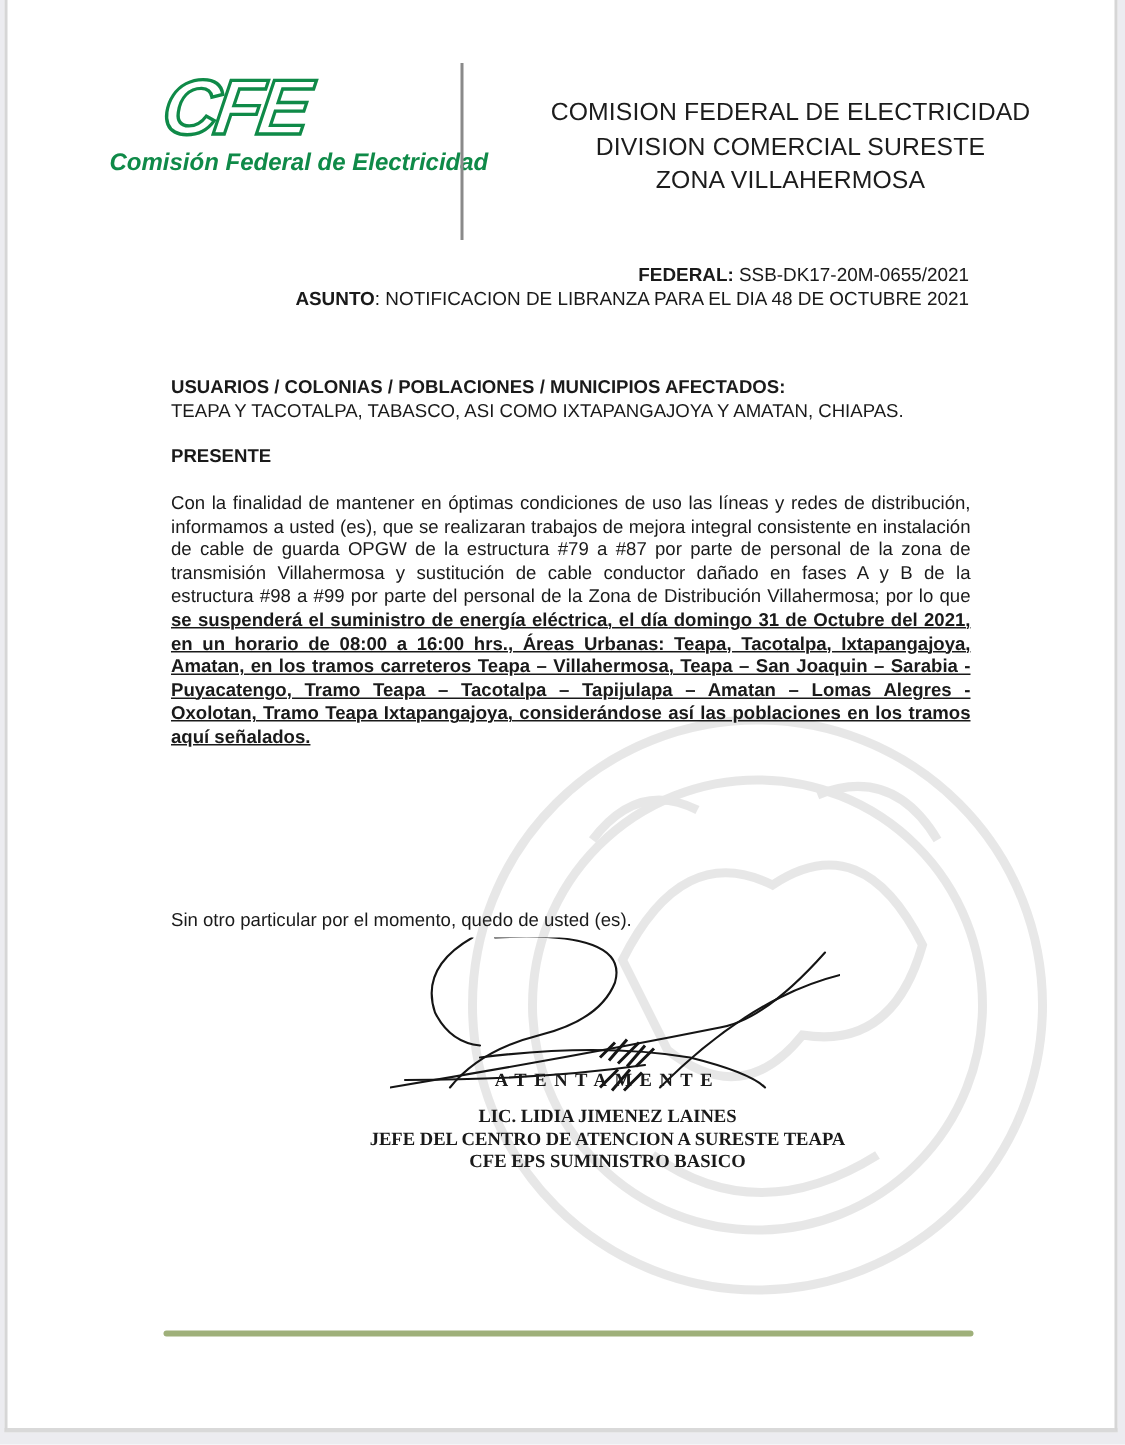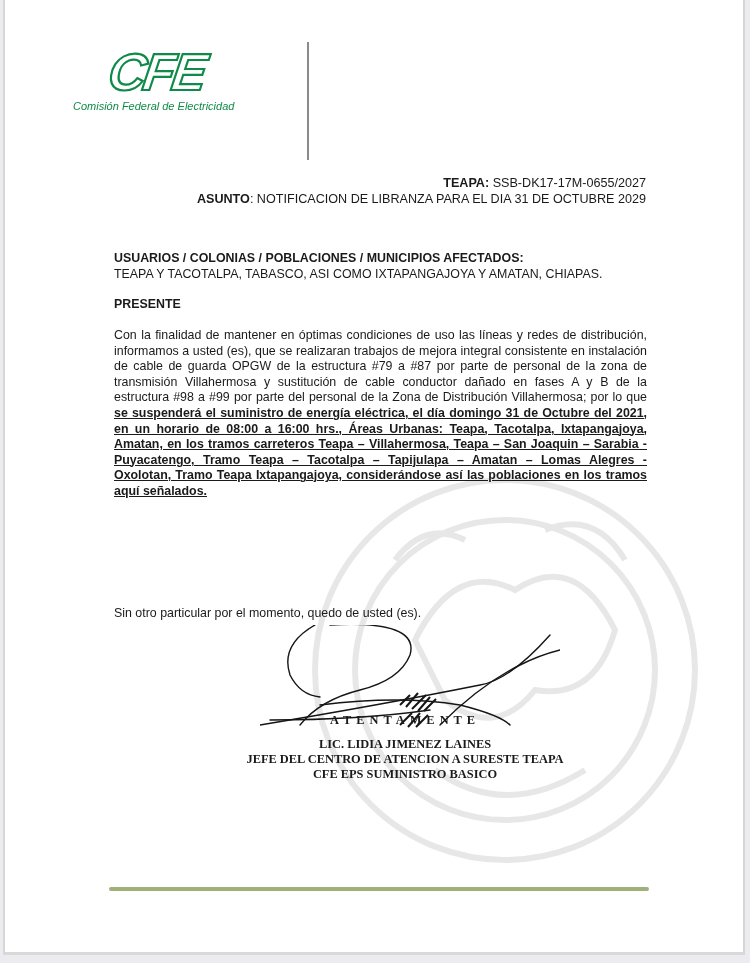--- a/index.html
+++ b/index.html
@@ -69,6 +69,11 @@
 
   <div class="divider-v"></div>
 
+  <div class="org">
+    <div>COMISION FEDERAL DE ELECTRICIDAD</div>
+    <div>DIVISION COMERCIAL SURESTE</div>
+    <div>ZONA VILLAHERMOSA</div>
+  </div>
 
   <div class="meta">
     <div>

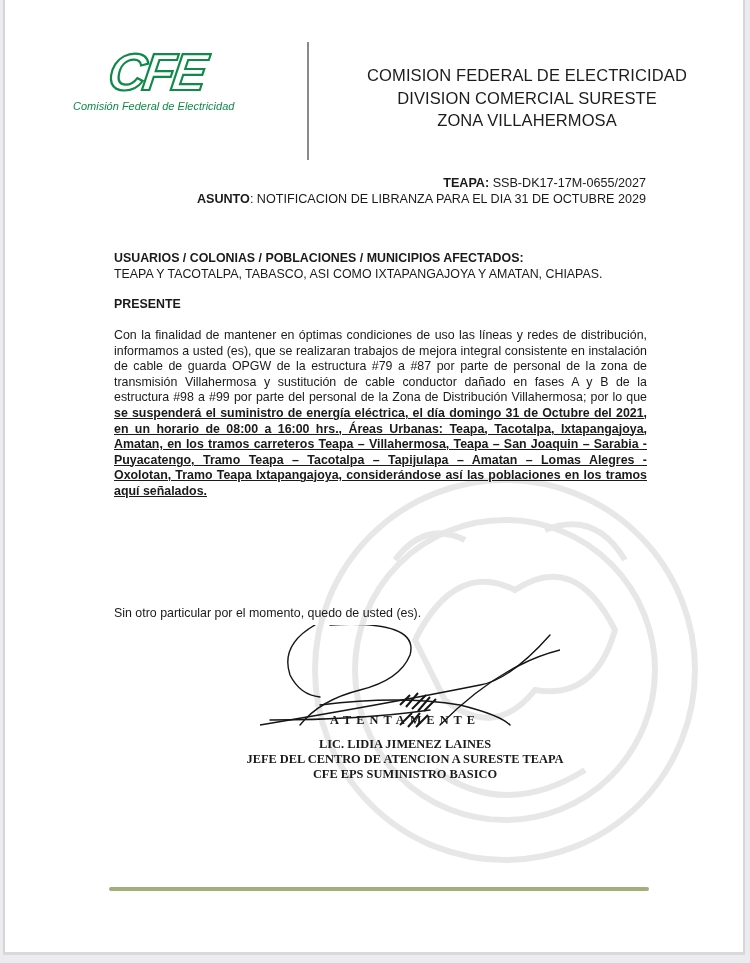--- a/index.html
+++ b/index.html
@@ -25,7 +25,7 @@
       clip-path: inset(0 0 0 0);
     }
     .logo-sub {
-      position: absolute; left: 0; top: 60px; font-size: 11px; font-weight: normal; font-style: italic;
+      position: absolute; left: 0; top: 60px; font-size: 16px; font-weight: bold; font-style: italic;
       color: #0f8a48; white-space: nowrap;
     }
     .divider-v { position: absolute; left: 302px; top: 42px; width: 2px; height: 118px; background: #8a8a8a; }

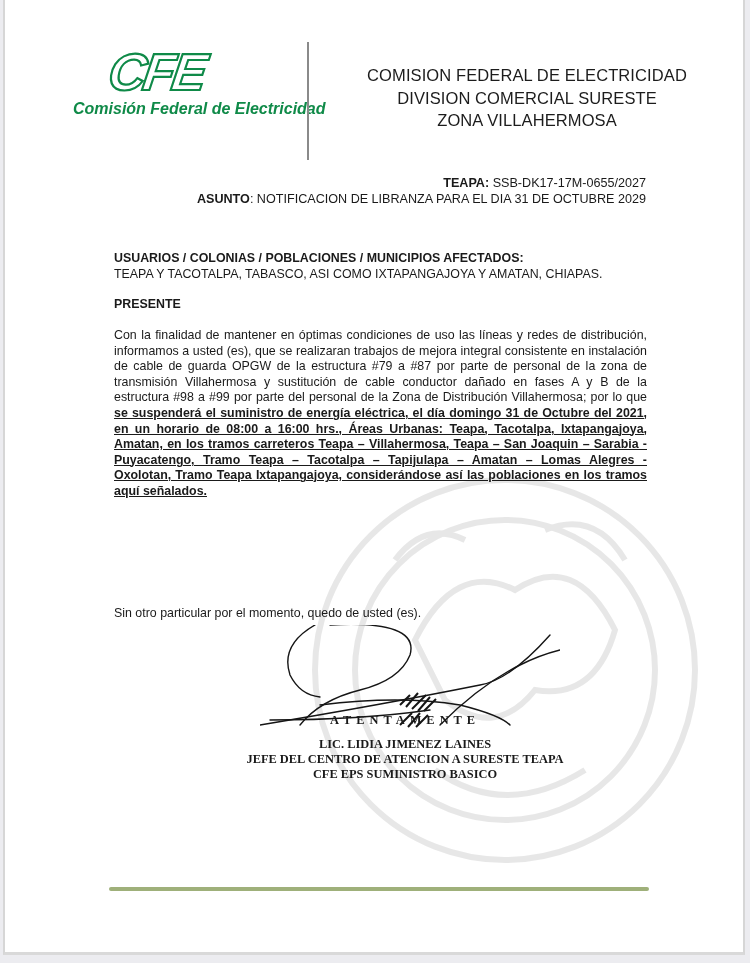--- a/index.html
+++ b/index.html
@@ -77,7 +77,7 @@
 
   <div class="meta">
     <div>
-      <b>TEAPA:</b>
+      <b>FEDERAL:</b>
       <span>SSB-DK17-17M-0655/2027</span>
     </div>
     <div><b>ASUNTO</b><span>: NOTIFICACION DE LIBRANZA PARA EL DIA 31 DE OCTUBRE 2029</span></div>

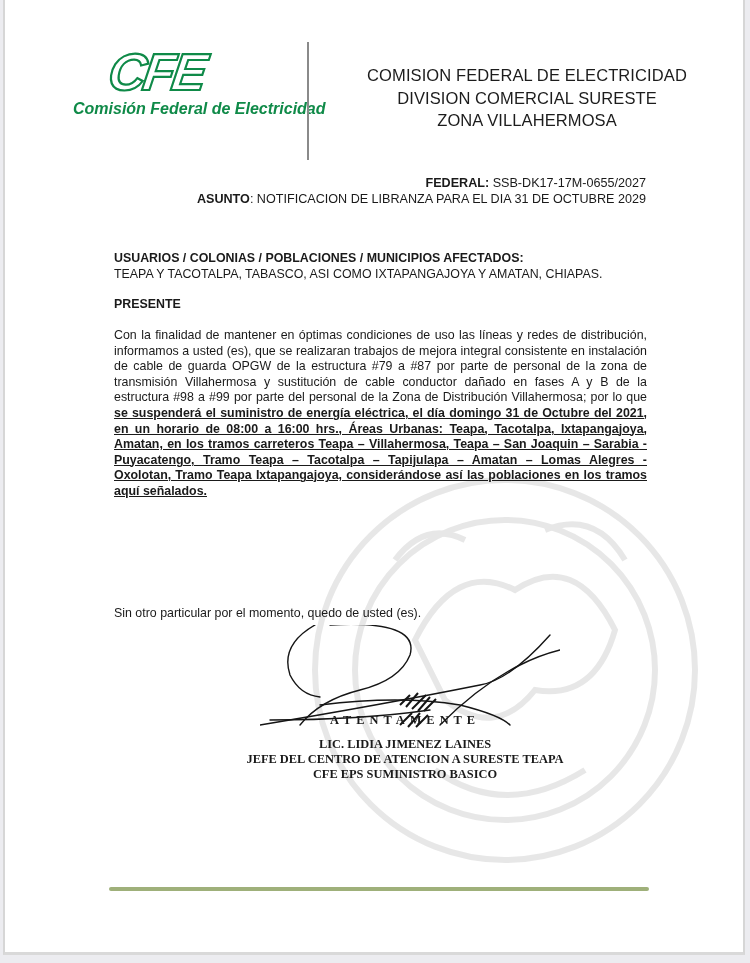--- a/index.html
+++ b/index.html
@@ -78,7 +78,7 @@
   <div class="meta">
     <div>
       <b>FEDERAL:</b>
-      <span>SSB-DK17-17M-0655/2027</span>
+      <span>SSB-DK17-20M-0655/2021</span>
     </div>
     <div><b>ASUNTO</b><span>: NOTIFICACION DE LIBRANZA PARA EL DIA 31 DE OCTUBRE 2029</span></div>
   </div>

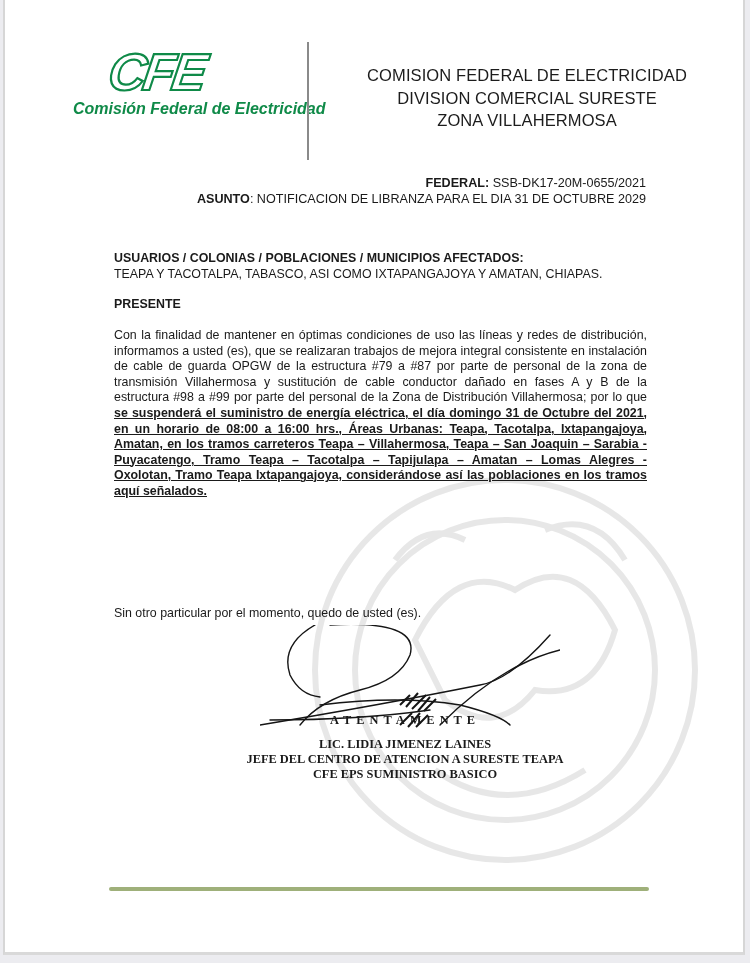--- a/index.html
+++ b/index.html
@@ -80,7 +80,7 @@
       <b>FEDERAL:</b>
       <span>SSB-DK17-20M-0655/2021</span>
     </div>
-    <div><b>ASUNTO</b><span>: NOTIFICACION DE LIBRANZA PARA EL DIA 31 DE OCTUBRE 2029</span></div>
+    <div><b>ASUNTO</b><span>: NOTIFICACION DE LIBRANZA PARA EL DIA 48 DE OCTUBRE 2021</span></div>
   </div>
 
   <div class="body-text affected">

